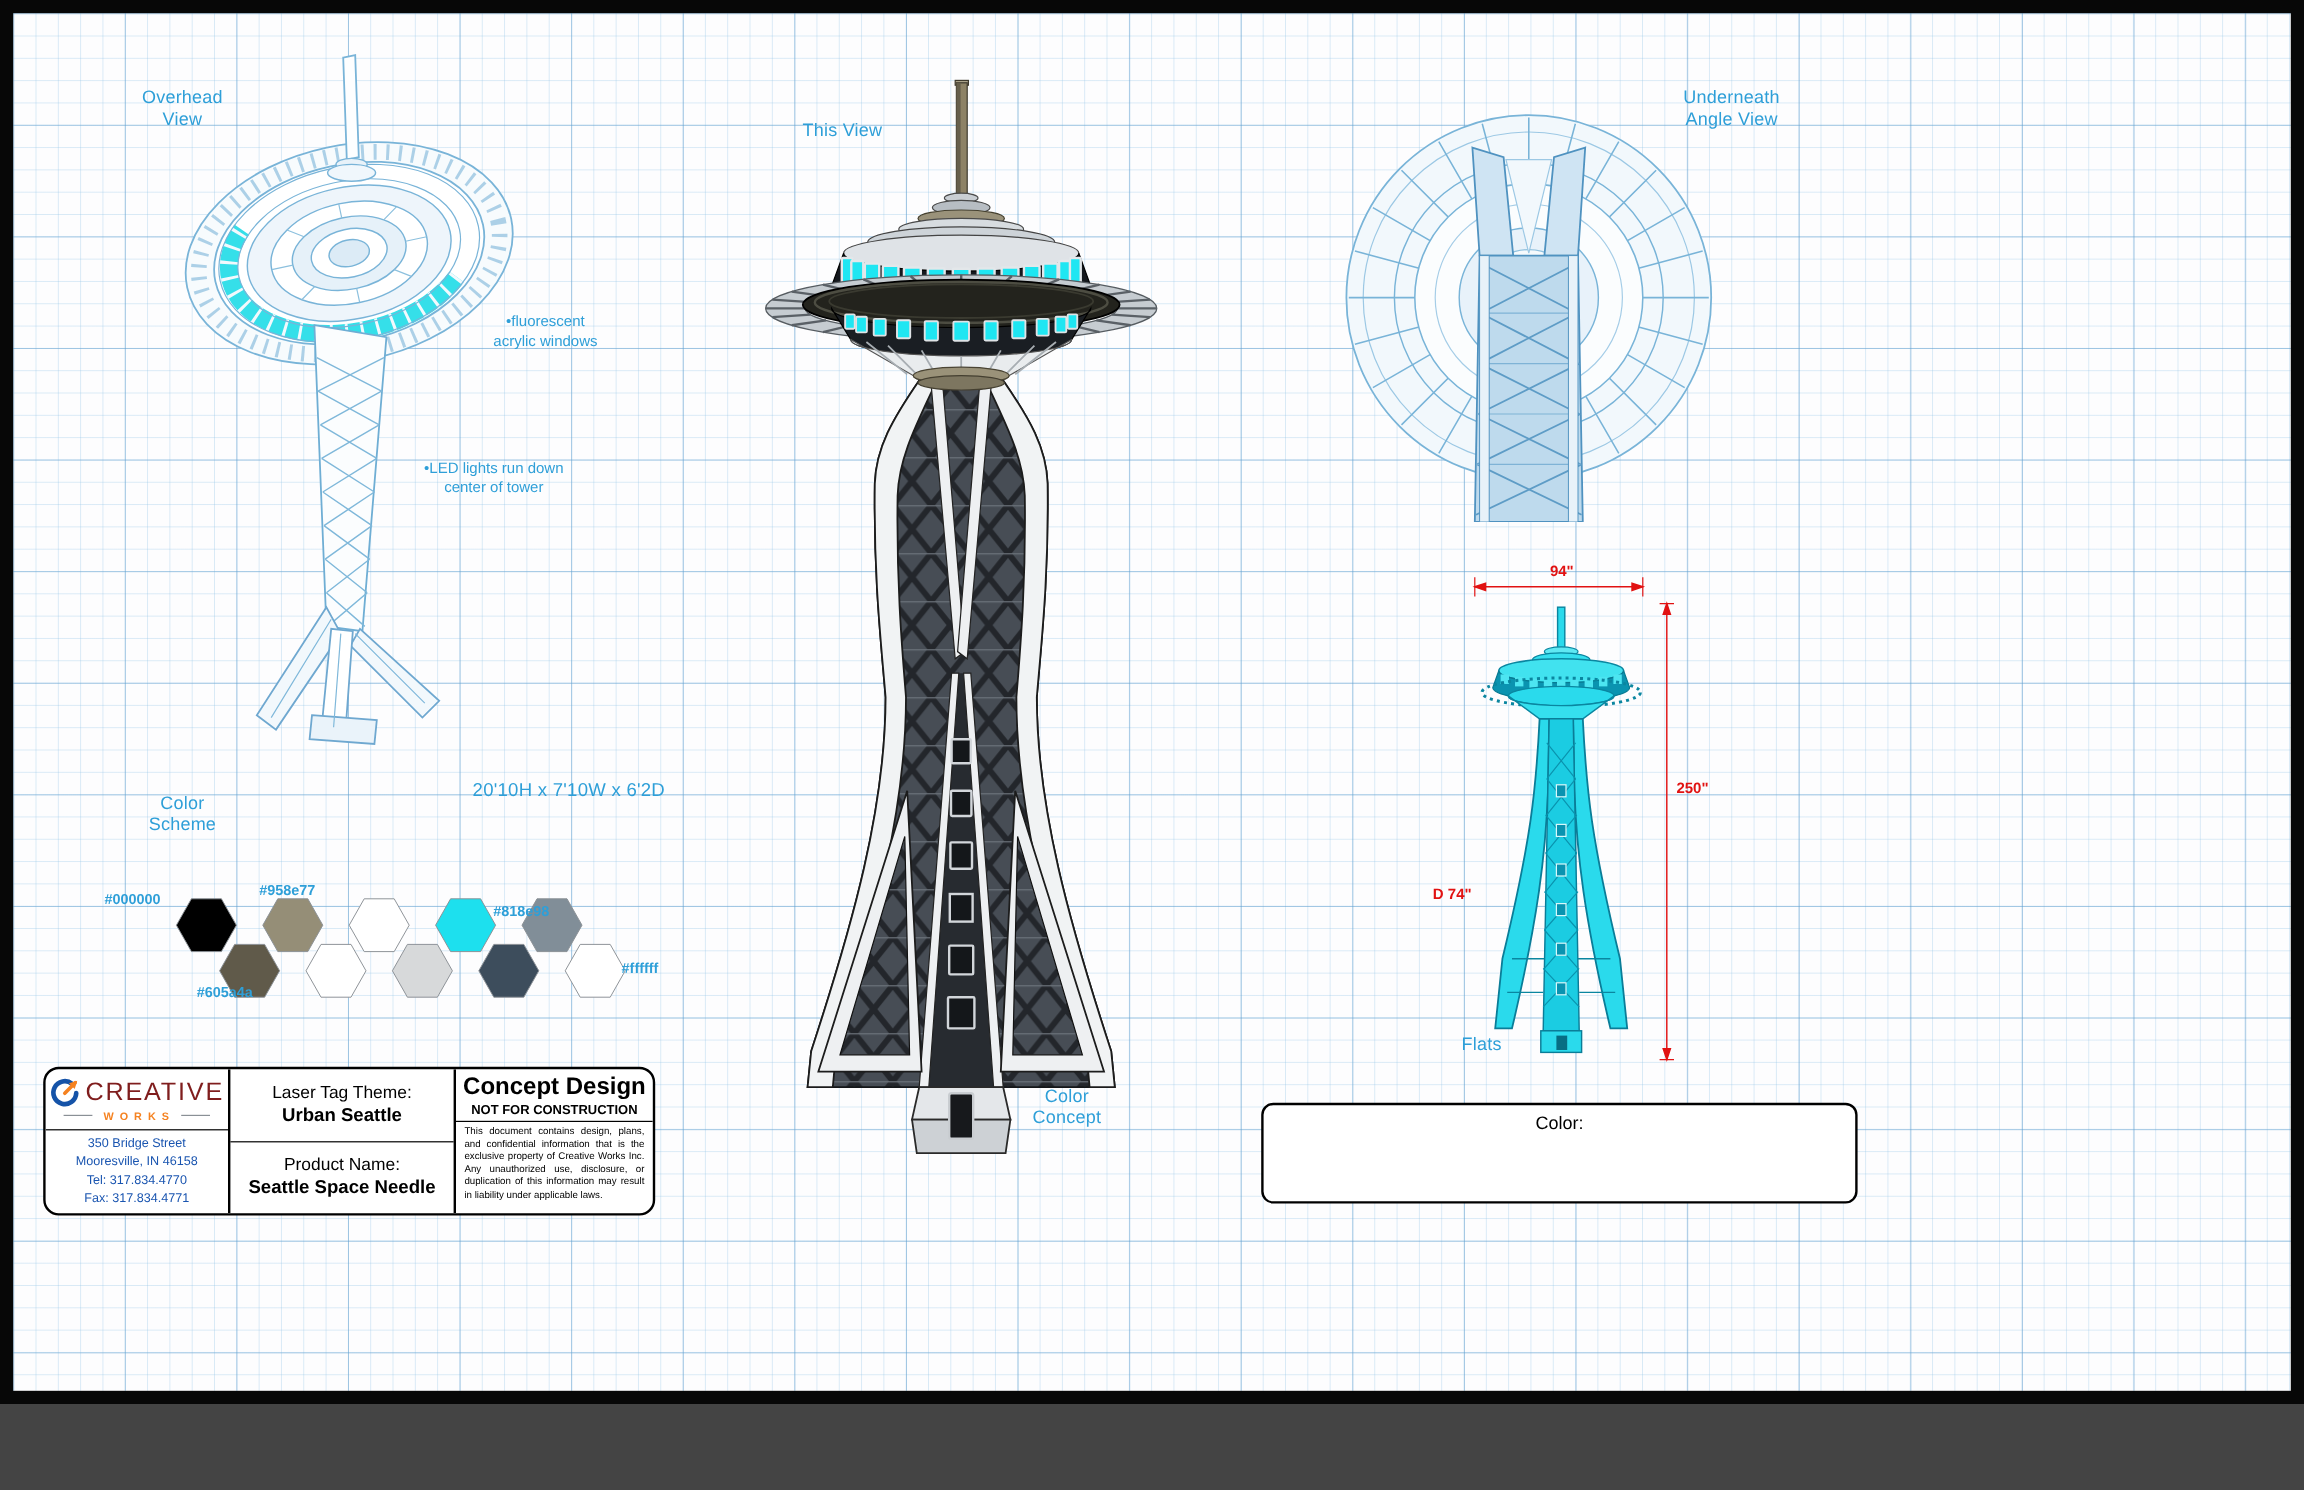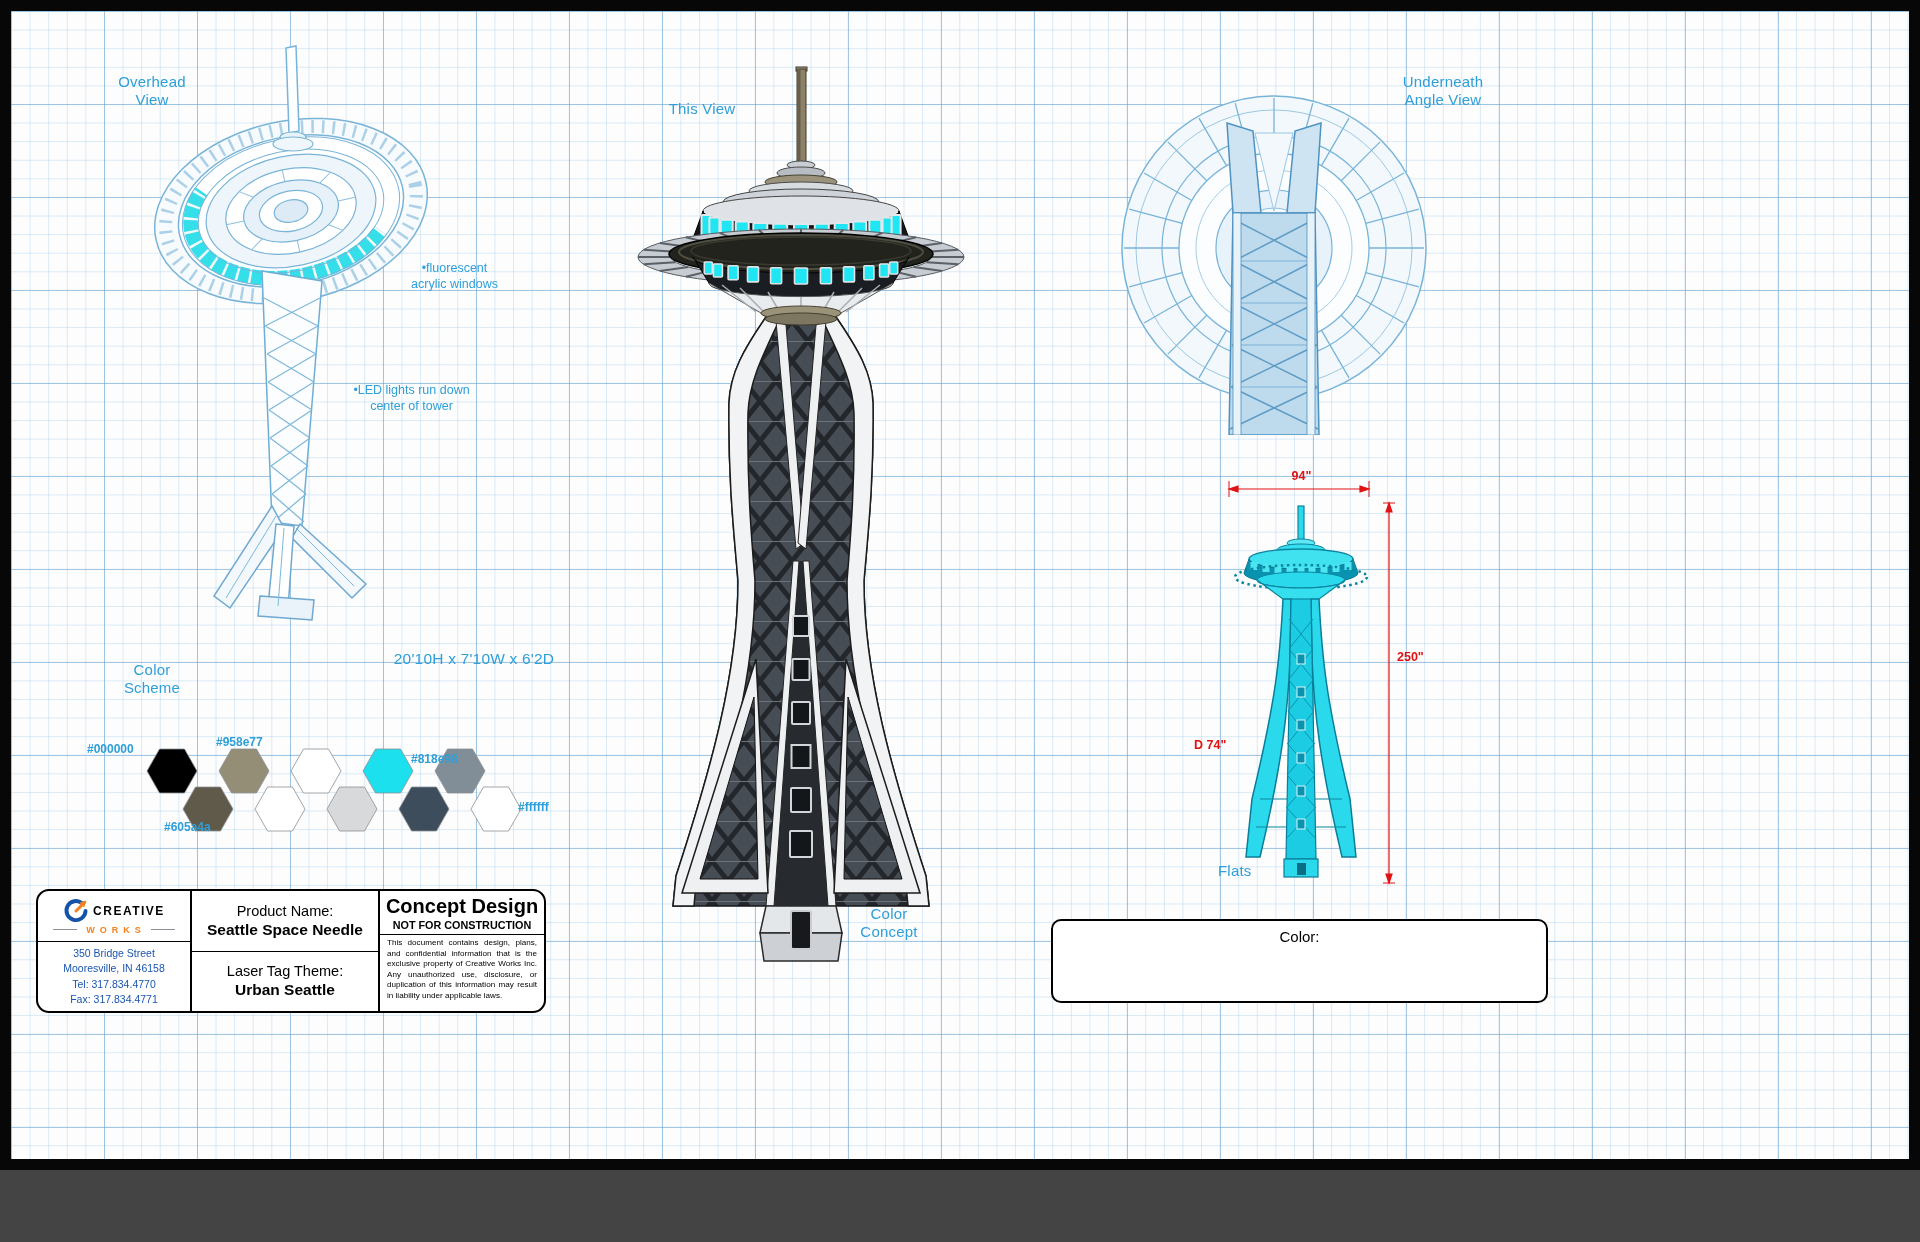--- a/index.html
+++ b/index.html
@@ -27,7 +27,7 @@
   .tb-col3{flex:1;border-left:2px solid #000;display:flex;flex-direction:column;}
   .logo-area{height:50px;display:flex;flex-direction:column;align-items:center;justify-content:center;border-bottom:1.5px solid #000;}
   .logo-row{display:flex;align-items:center;gap:4px;}
-  .logo-text{color:#000000;font-weight:700;font-size:12px;letter-spacing:1.5px;}
+  .logo-text{color:#7f1d1d;font-weight:400;font-size:21px;letter-spacing:1.5px;}
   .works-row{display:flex;align-items:center;gap:5px;justify-content:center;margin-top:1px;}
   .works-rule{height:1px;background:#8a9096;width:24px;}
   .works-text{color:#f58220;font-size:9px;font-weight:700;letter-spacing:5px;margin-left:4px;}

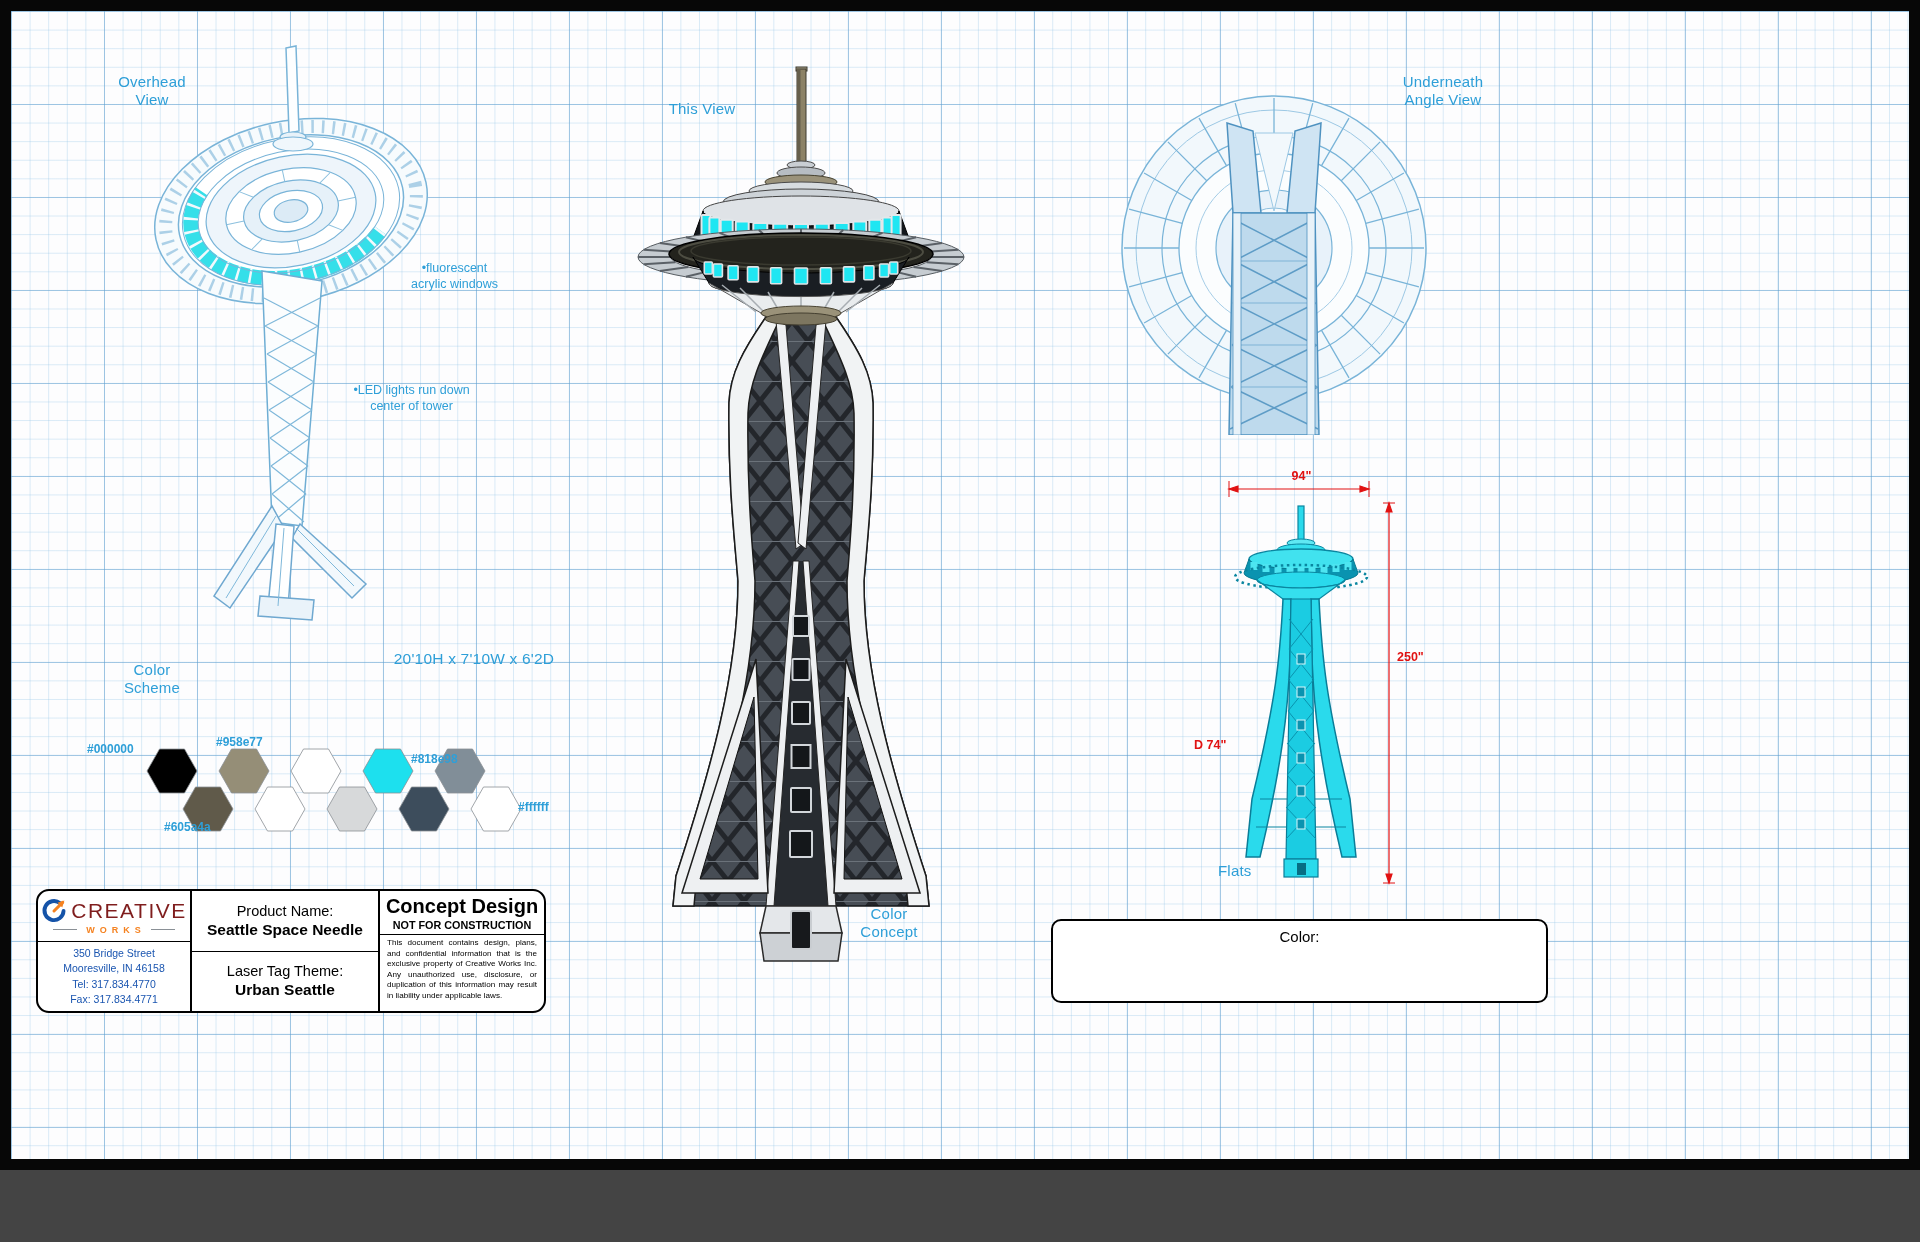--- a/index.html
+++ b/index.html
@@ -307,12 +307,12 @@
     </div>
     <div class="tb-col2">
       <div class="tb-cell">
+        <div class="tb-label">Laser Tag Theme:</div>
+        <div class="tb-value">Urban Seattle</div>
+      </div>
+      <div class="tb-cell">
         <div class="tb-label">Product Name:</div>
         <div class="tb-value">Seattle Space Needle</div>
-      </div>
-      <div class="tb-cell">
-        <div class="tb-label">Laser Tag Theme:</div>
-        <div class="tb-value">Urban Seattle</div>
       </div>
     </div>
     <div class="tb-col3">

